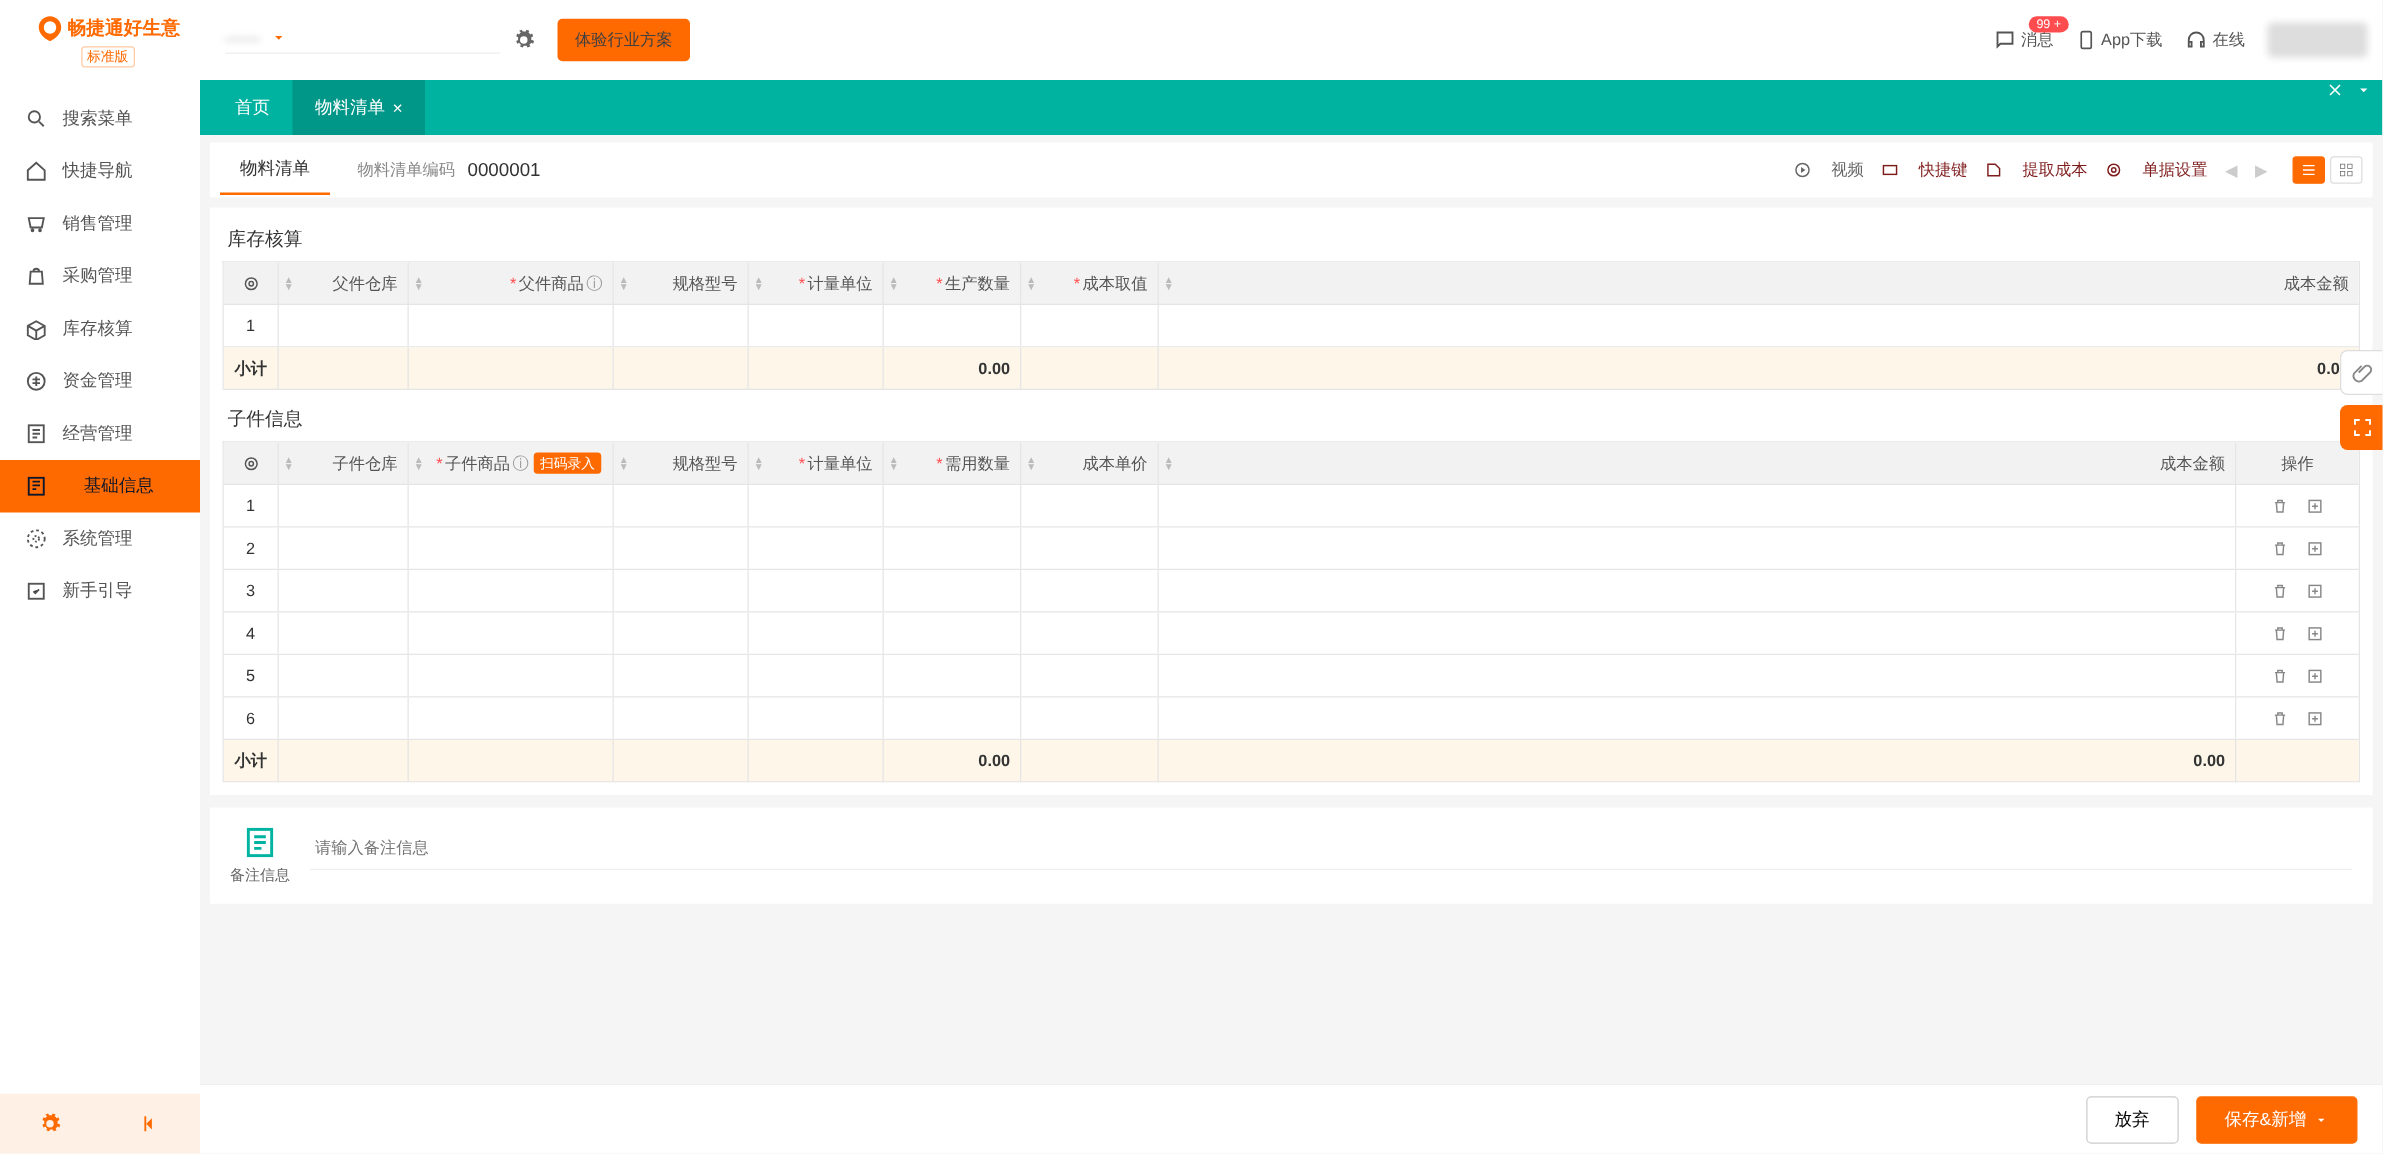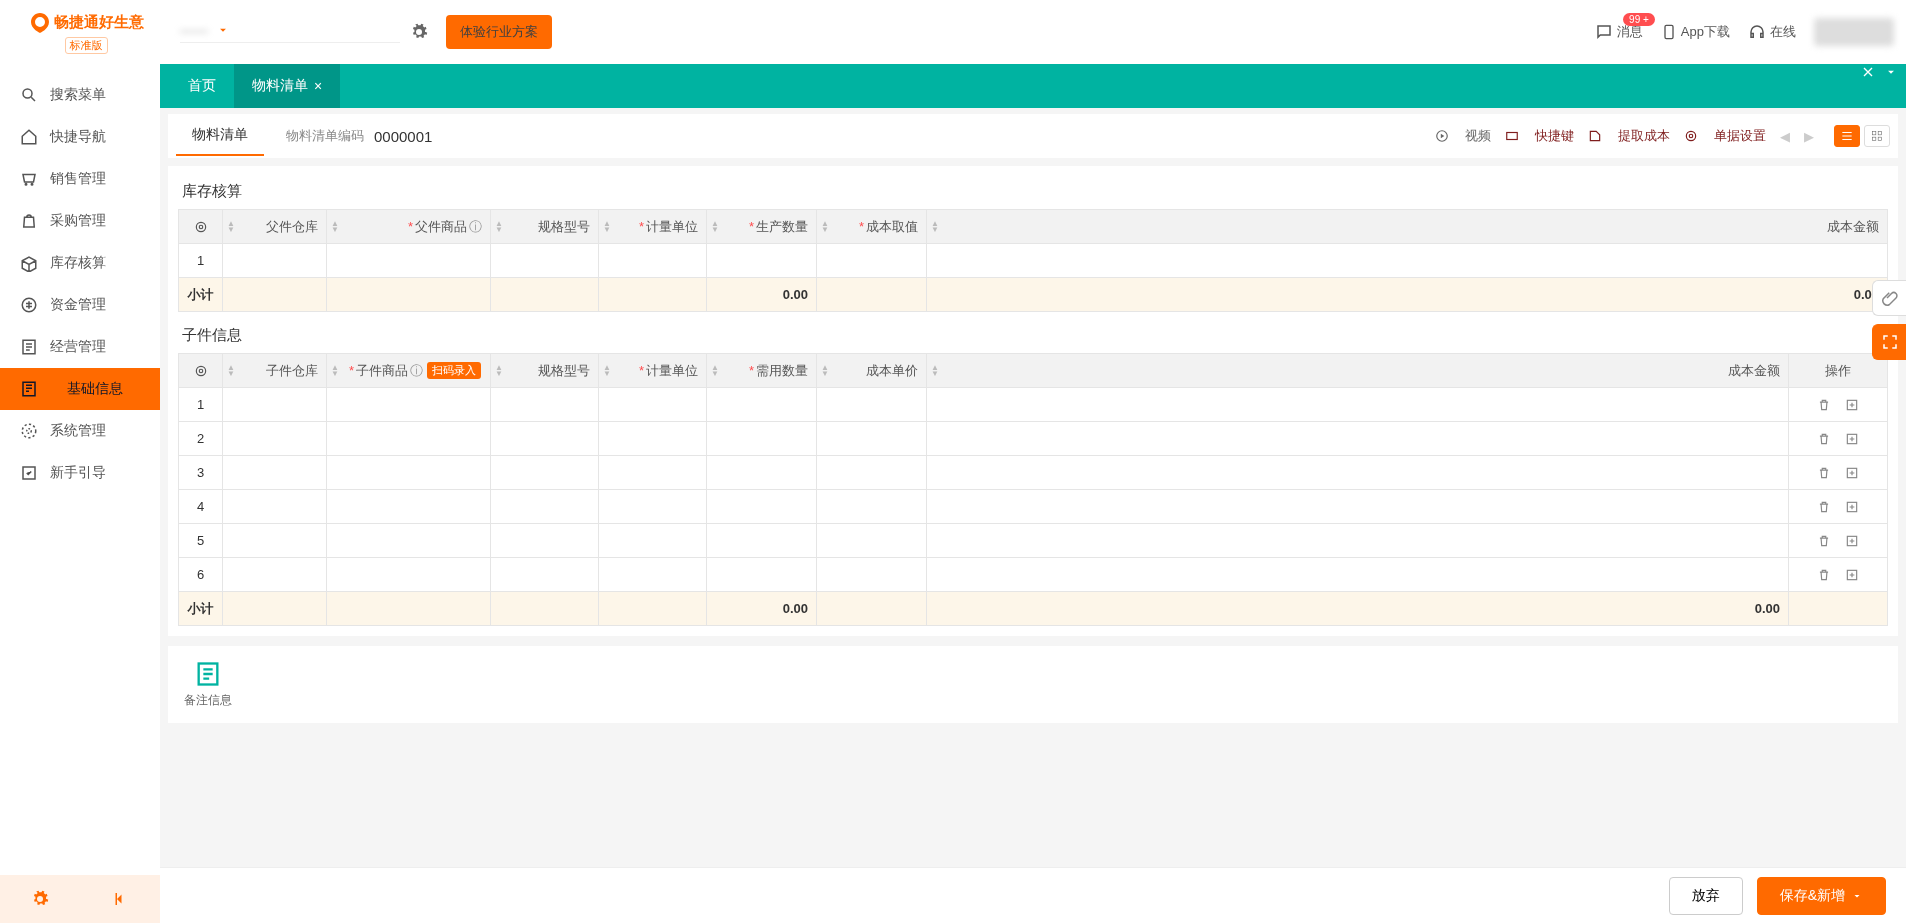--- a/index.html
+++ b/index.html
@@ -636,6 +636,7 @@
             </svg>
           <span class="lbl">备注信息</span>
         </div>
+        <input class="remark-input" placeholder="请输入备注信息" style="">
       </div>
     </div>
 

